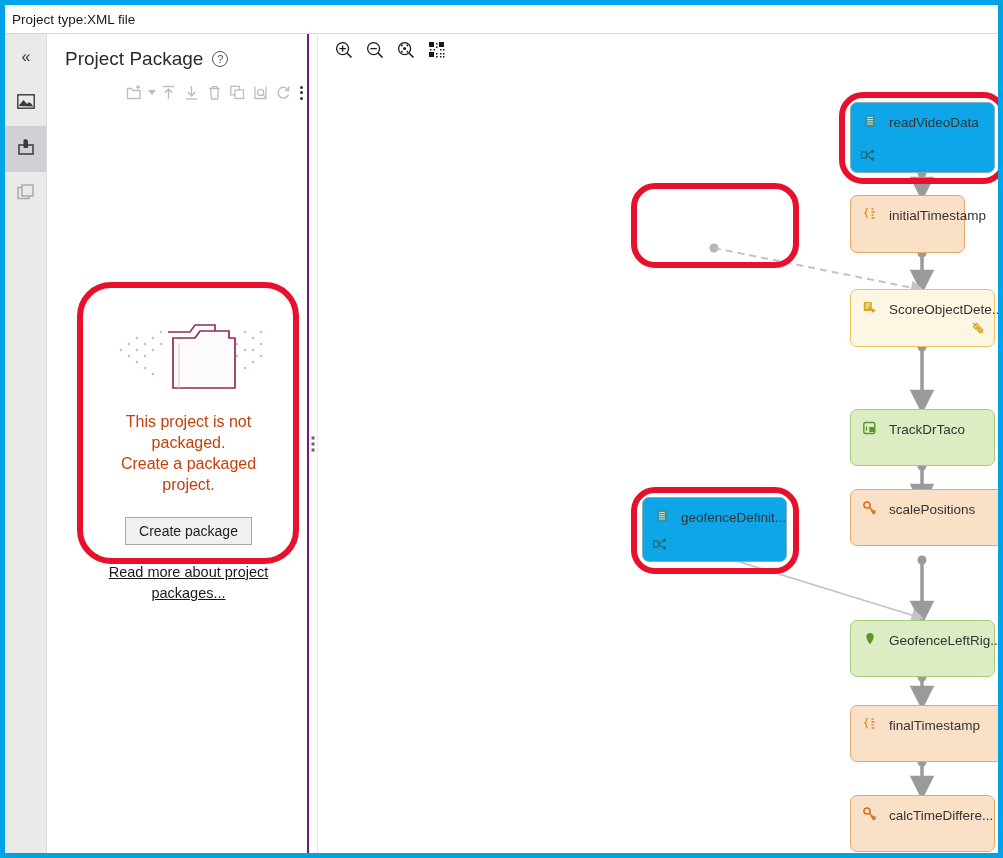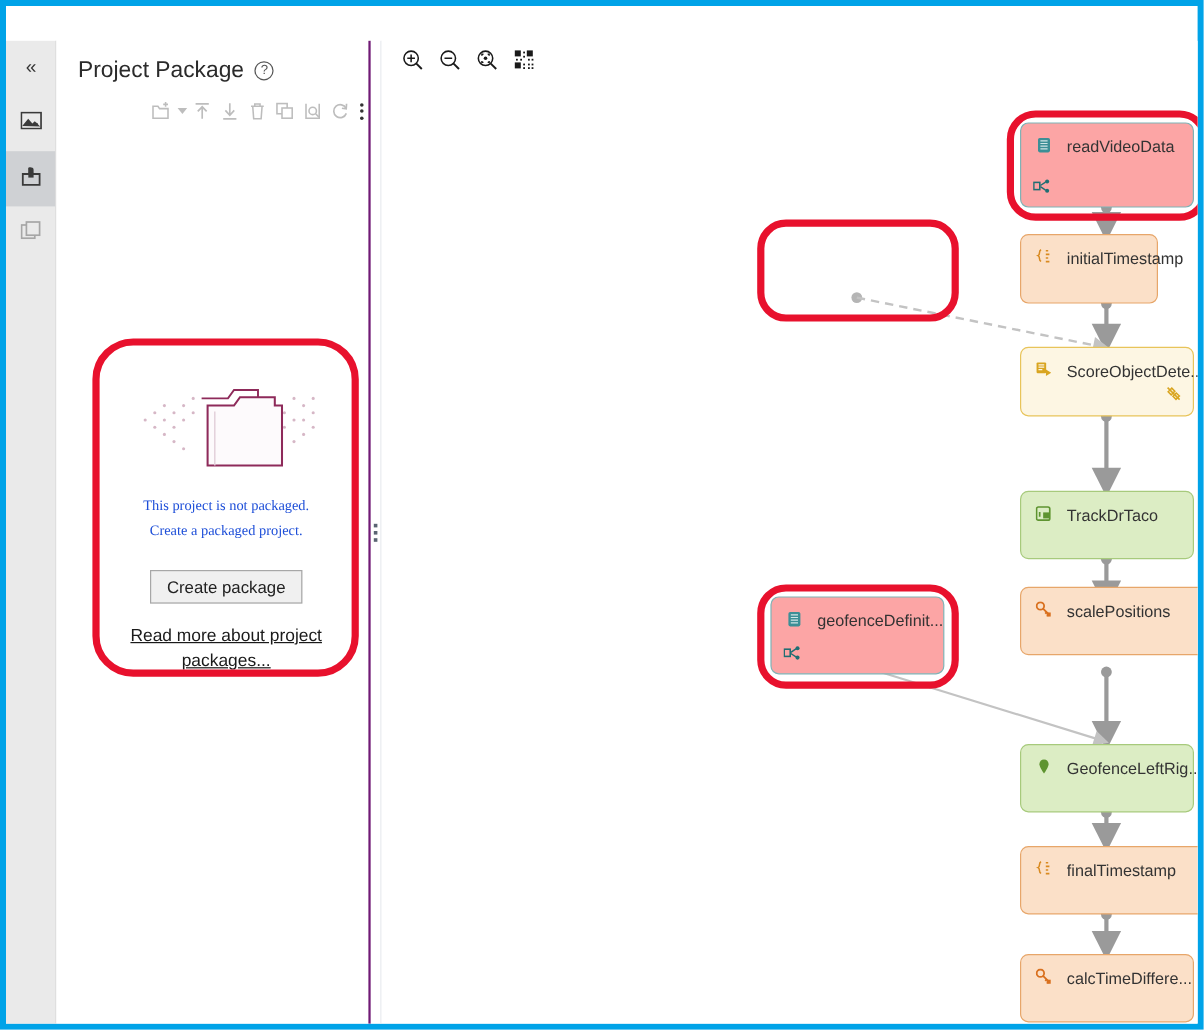--- a/index.html
+++ b/index.html
@@ -166,6 +166,9 @@
 
 <div id="app-frame">
 
+  <div id="title-bar">
+    <span id="title-text">Project type:XML file</span>
+  </div>
 
   <div id="body-area">
 

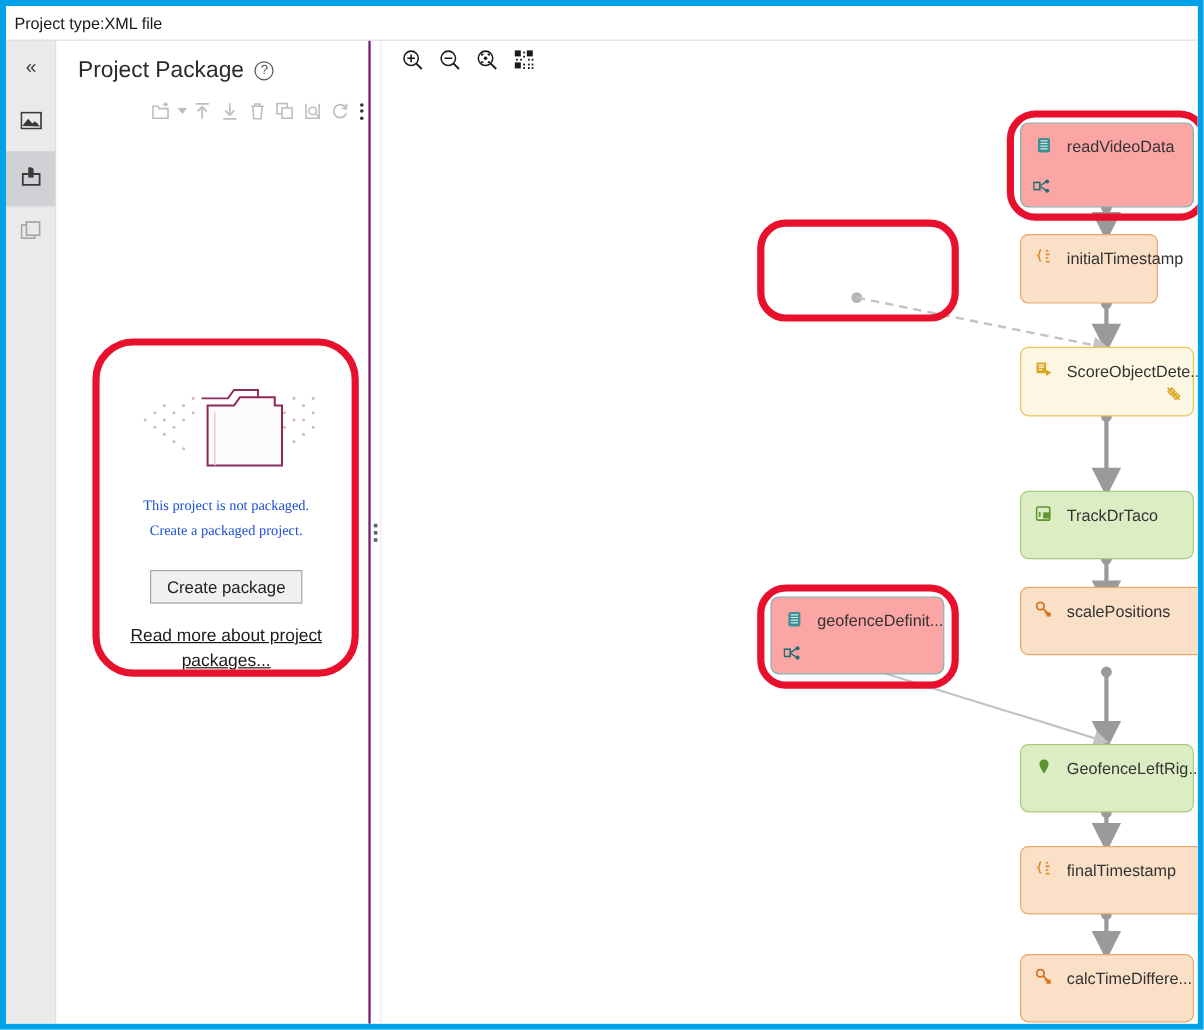--- a/index.html
+++ b/index.html
@@ -151,7 +151,7 @@
   .node .ncorner { position: absolute; right: 9px; bottom: 8px; }
   .node .nbottomleft { position: absolute; left: 10px; bottom: 7px; }
 
-  .n-teal   { background: #fca5a5; border-color: #7fb3b6; }
+  .n-teal   { background: #0ea5e9; border-color: #7fb3b6; }
   .n-orange { background: #fbe0c8; border-color: #e7a66a; }
   .n-cream  { background: #fdf6e3; border-color: #e8c45a; }
   .n-green  { background: #dcedc4; border-color: #a7ca7c; }

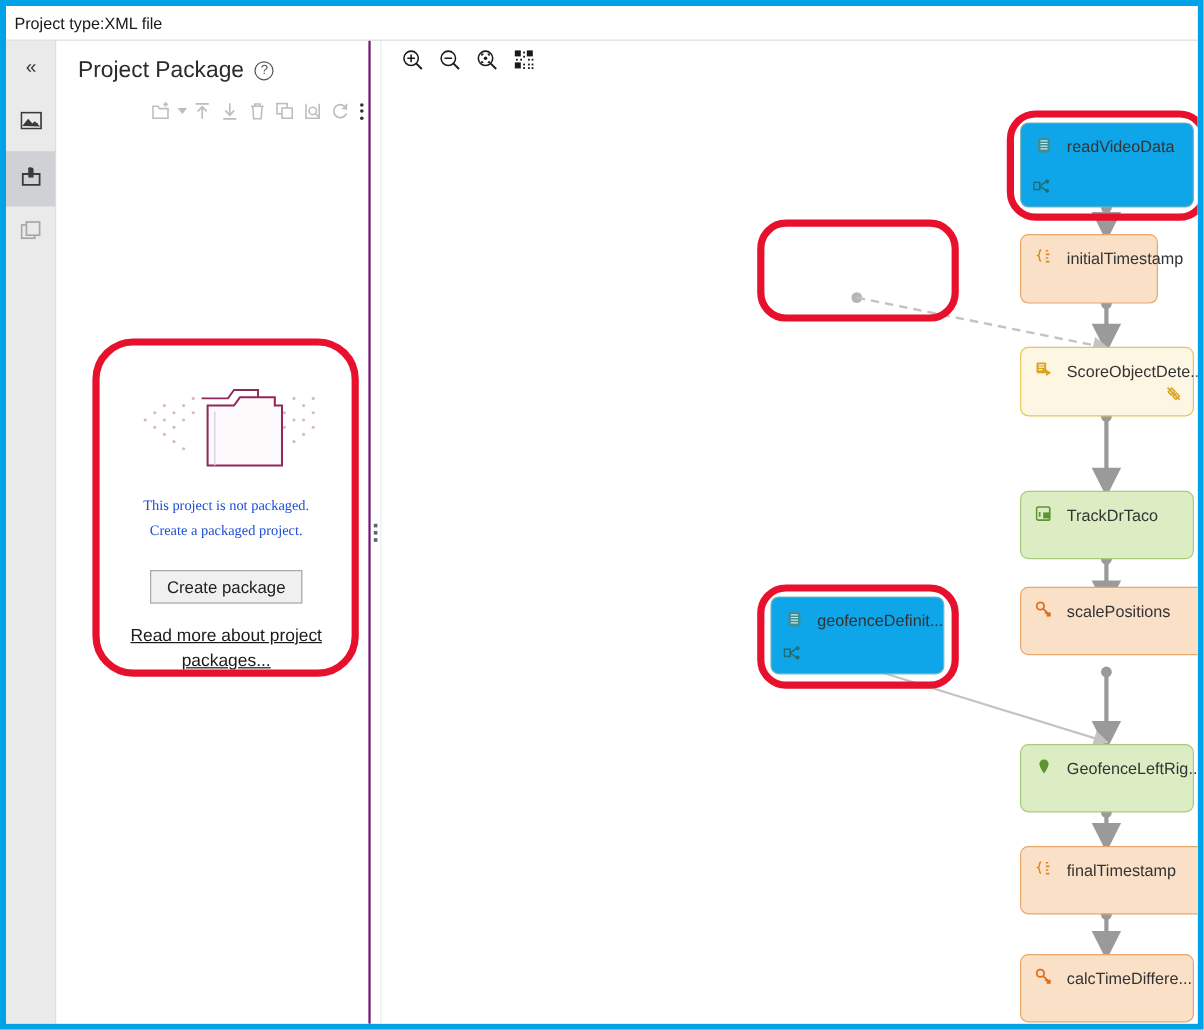--- a/index.html
+++ b/index.html
@@ -102,7 +102,7 @@
   }
   #folder-art { height: 95px; position: relative; margin-bottom: 6px; }
   #empty-line1, #empty-line2 {
-    font-size: 12px; color: #1d4ed8; line-height: 21px; font-family: Liberation Serif, serif;
+    font-size: 16px; color: #c2410c; line-height: 21px;
   }
   #create-package-btn {
     margin: 22px auto 0; display: block;

